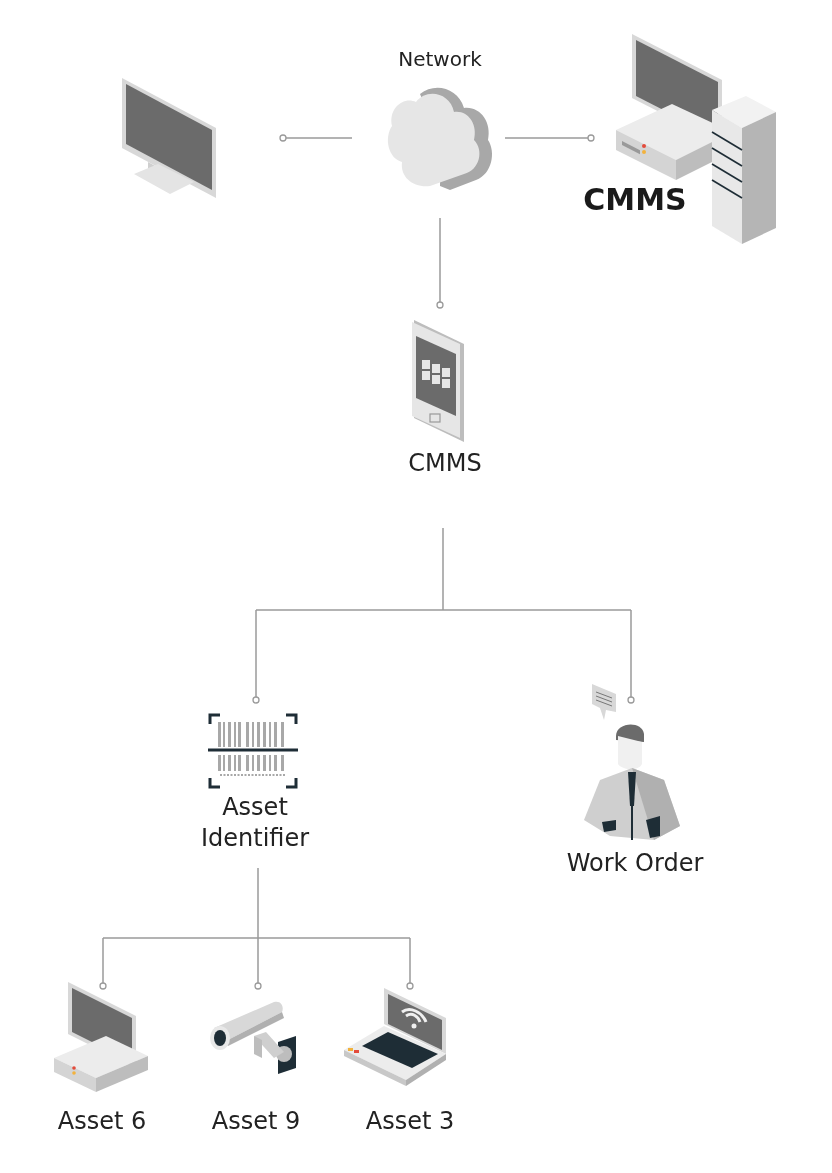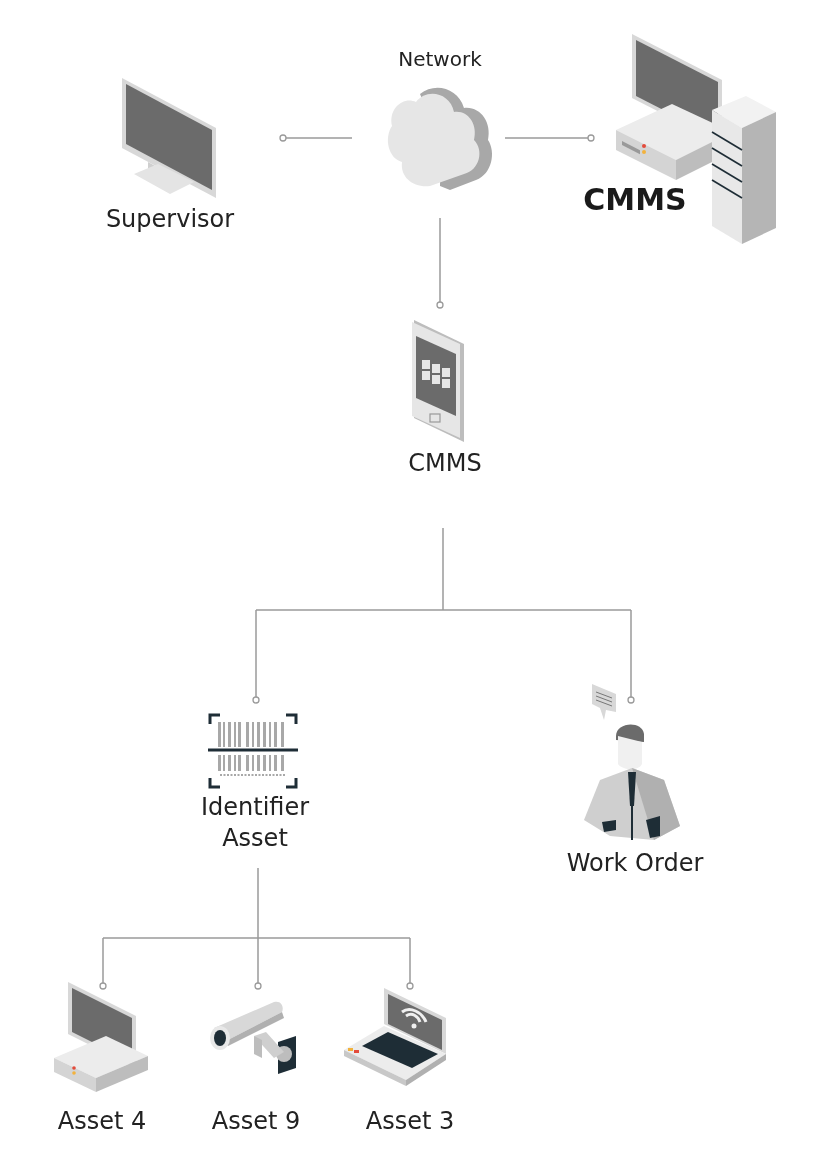--- a/index.html
+++ b/index.html
@@ -53,7 +53,6 @@
   <polygon points="16,96 40,86 76,104 52,116" fill="#e4e4e4"></polygon>
 </svg>
 <div class="lbl" style="left:80px;top:204px;width:180px;">
-  <span style="display:block">Supervisor</span>
 </div>
 
 <svg class="ico" style="left:612px;top:34px;" width="170" height="212" viewBox="0 0 170 212">

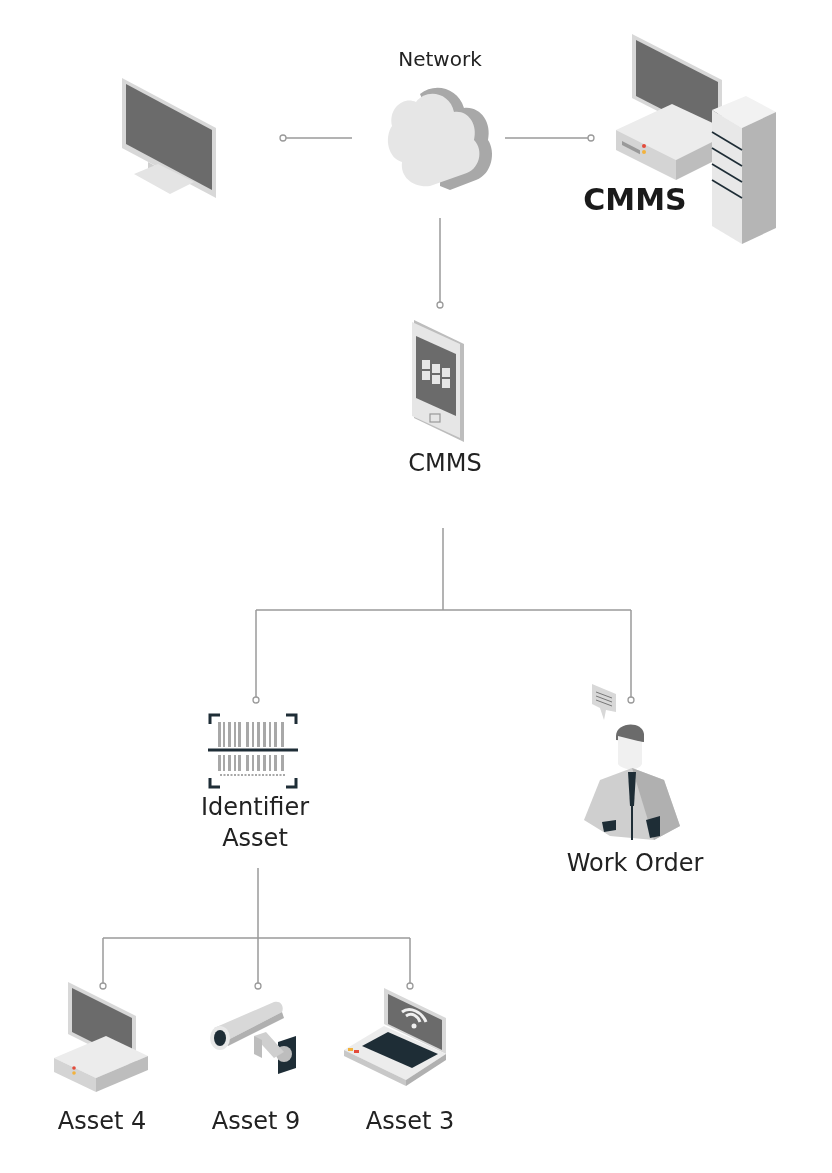--- a/index.html
+++ b/index.html
@@ -133,8 +133,8 @@
   <line x1="2" y1="38" x2="92" y2="38" stroke="#1e2d36" stroke-width="3"></line>
 </svg>
 <div class="lbl" style="left:170px;top:792px;width:170px;">
+  <span style="display:block">Asset</span>
   <span style="display:block">Identifier</span>
-  <span style="display:block">Asset</span>
 </div>
 
 <svg class="ico" style="left:580px;top:680px;" width="110" height="170" viewBox="0 0 110 170">

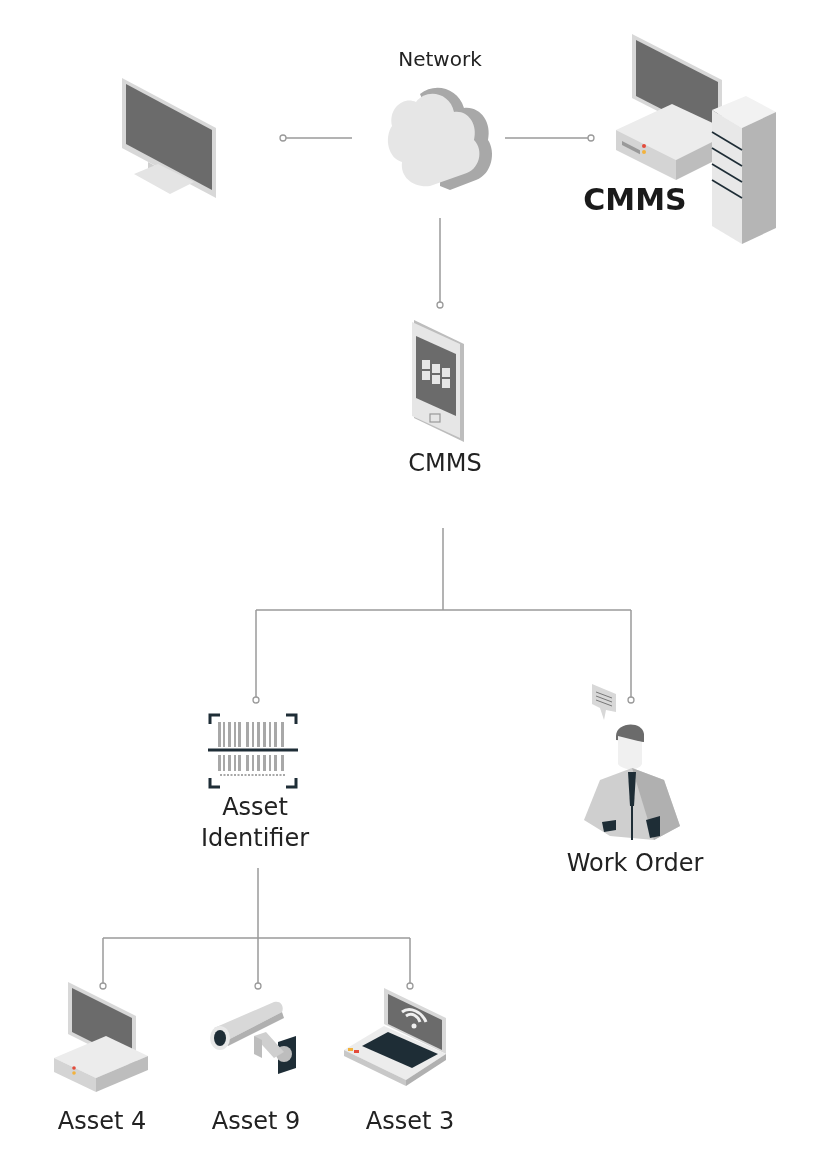--- a/index.html
+++ b/index.html
@@ -166,7 +166,7 @@
   <circle cx="22" cy="86" r="1.8" fill="#e34b3b"></circle>
     <circle cx="22" cy="91" r="1.8" fill="#f2b23c"></circle>
 </svg>
-<div class="lbl" style="left:42px;top:1106px;width:120px;">Asset 4</div>
+<div class="lbl" style="left:42px;top:1106px;width:120px;">Asset 6</div>
 
 <svg class="ico" style="left:204px;top:996px;" width="100" height="84" viewBox="0 0 100 84">
   <polygon points="74,46 92,40 92,72 74,78" fill="#1e2d36"></polygon>

